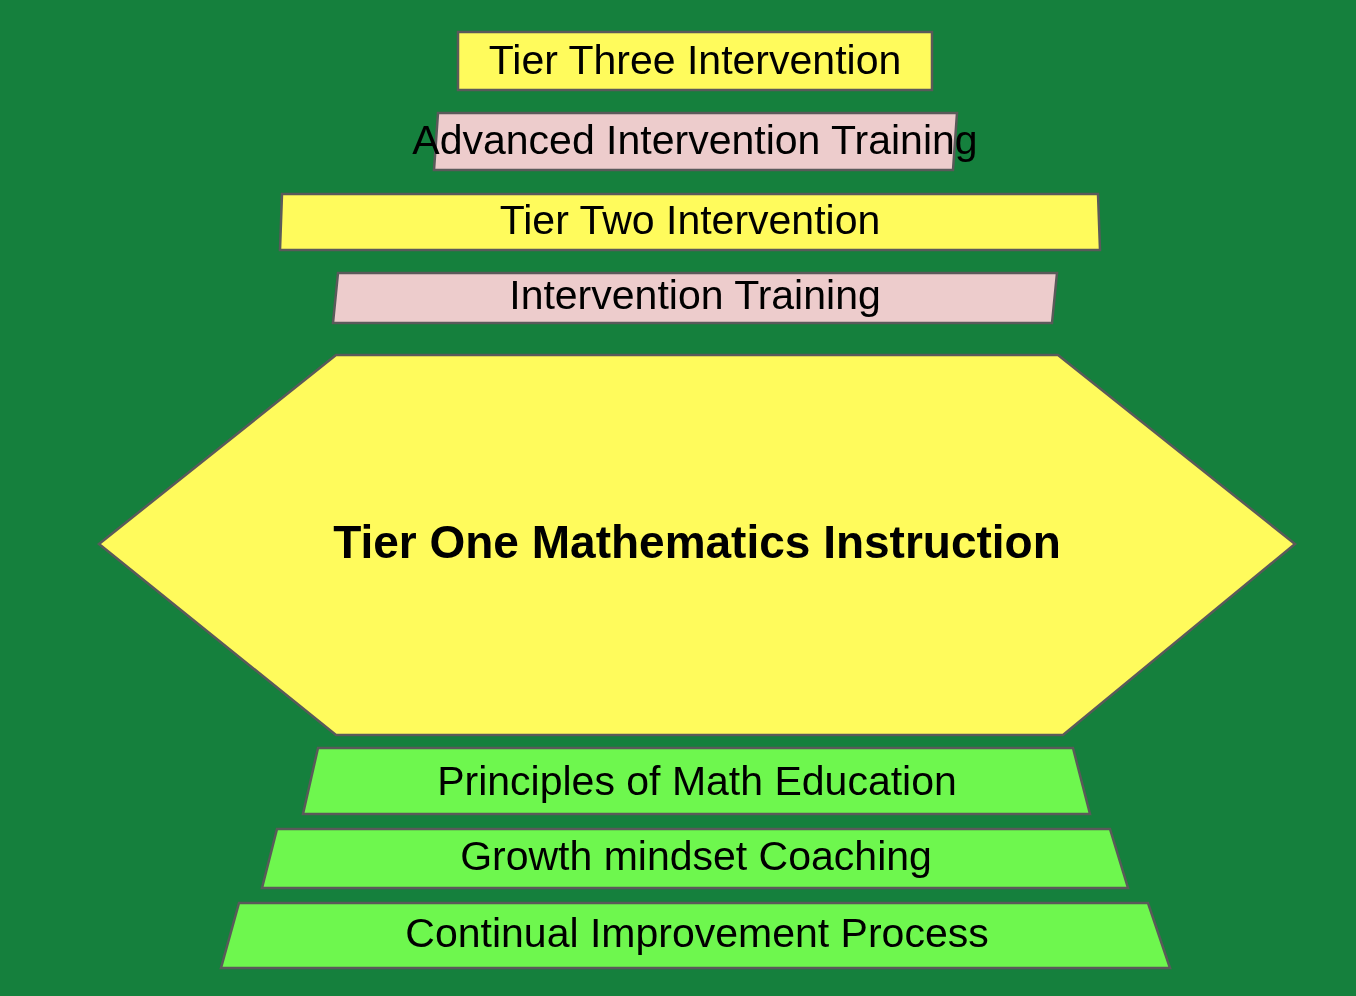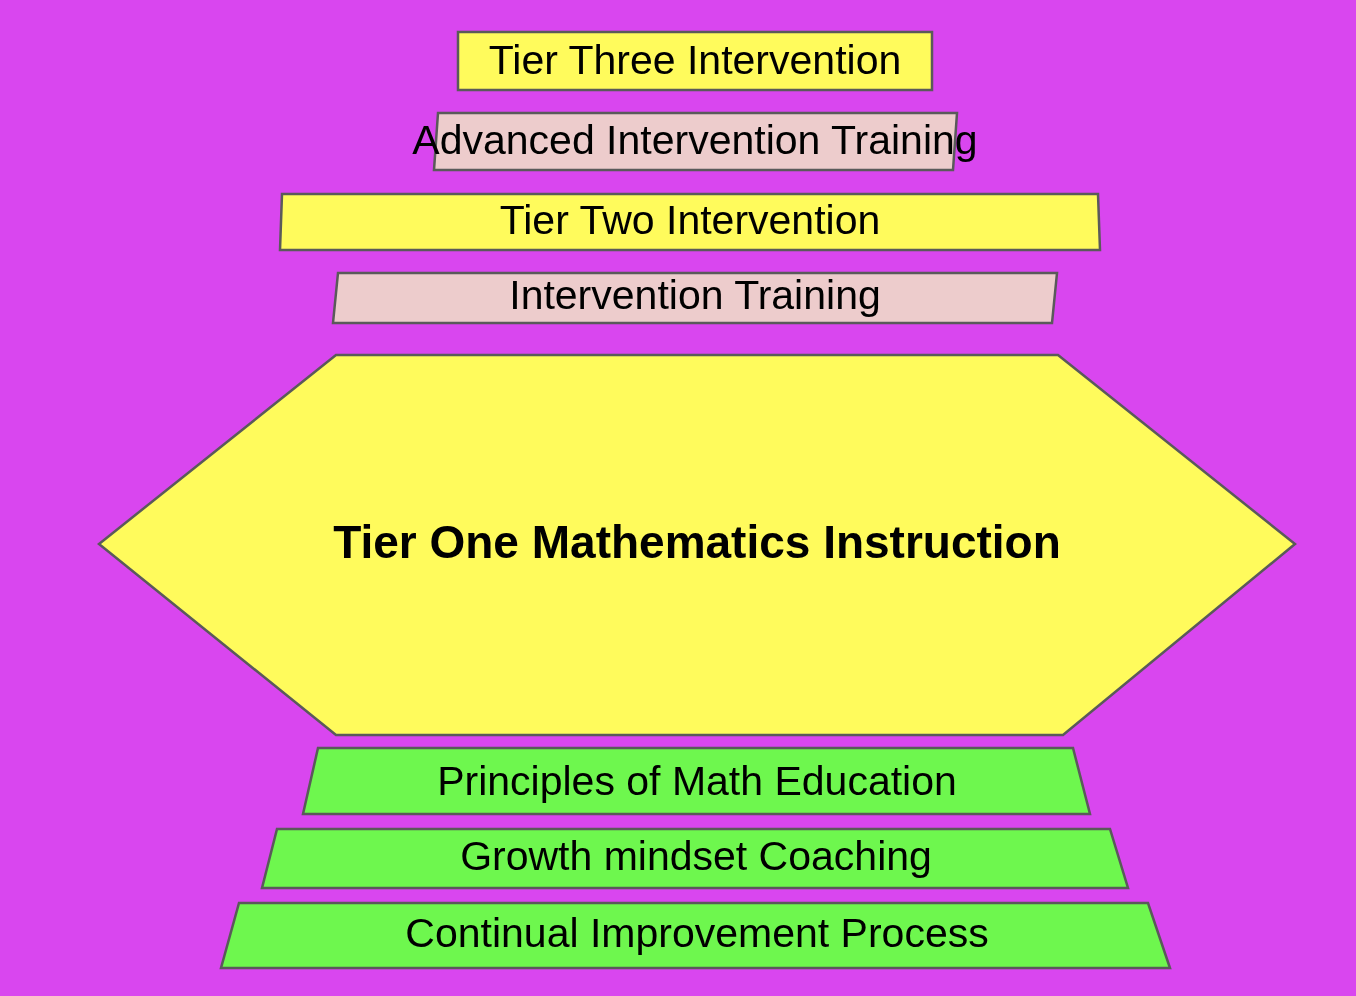--- a/index.html
+++ b/index.html
@@ -18,7 +18,7 @@
     position: relative;
     width: 1356px;
     height: 996px;
-    background: #d946ef;
+    background: #15803d;
   }
   svg#diagram-canvas {
     position: absolute;

